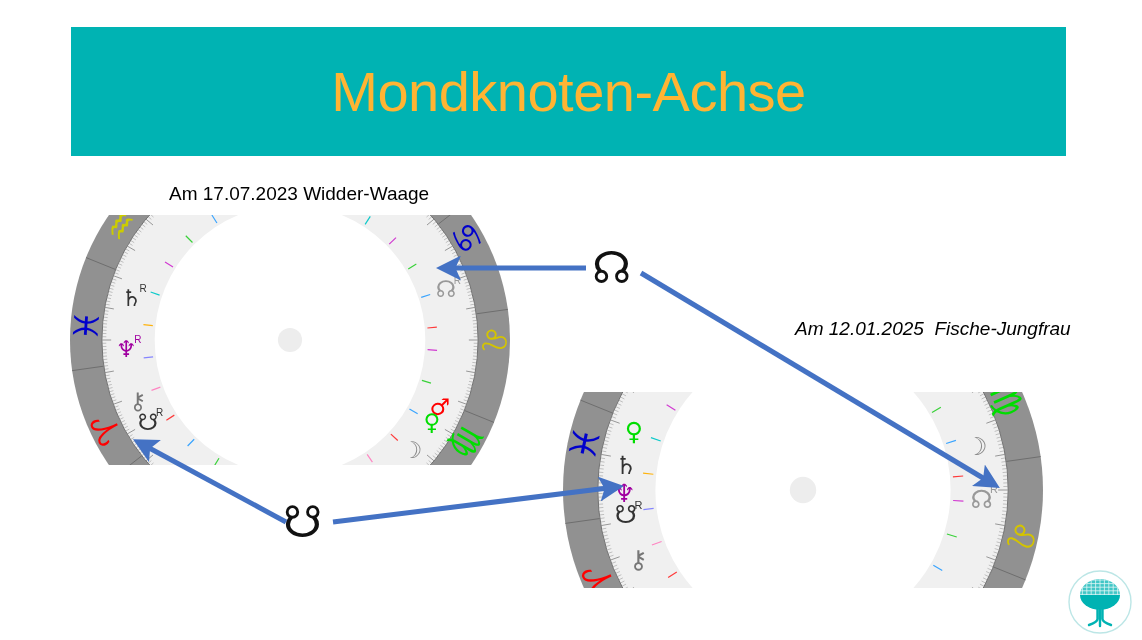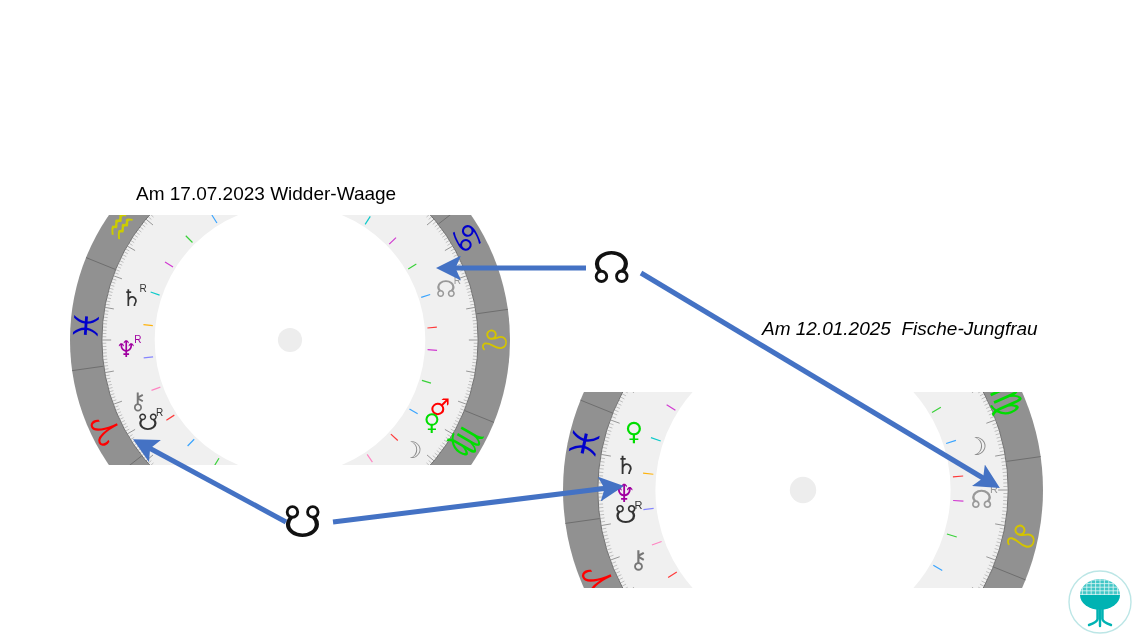--- a/index.html
+++ b/index.html
@@ -89,6 +89,9 @@
 
 <div id="slide" style="background: rgb(255, 255, 255);">
 
+  <div id="title-banner" style="background: rgb(0, 179, 179);">
+    <div id="title-text" style="color: rgb(255, 180, 51);">Mondknoten-Achse</div>
+  </div>
 
   <div class="caption" id="caption-left" style="color: rgb(0, 0, 0);">Am 17.07.2023 Widder-Waage</div>
   <div class="caption" id="caption-right" style="color: rgb(0, 0, 0);">Am 12.01.2025  Fische-Jungfrau</div>

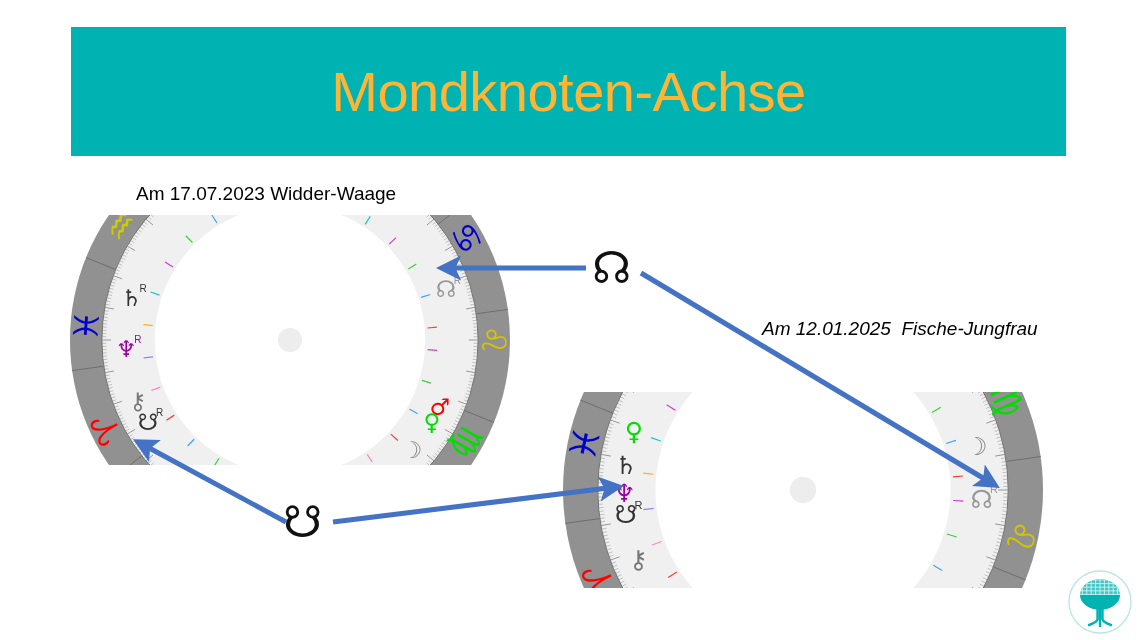--- a/index.html
+++ b/index.html
@@ -46,6 +46,7 @@
     font-size: 19px;
     color: #000000;
     white-space: pre;
+    margin-left: 33px;
   }
   #caption-left  { left: 136px; top: 183px; }
   #caption-right { left: 762px; top: 318px; font-style: italic; }

